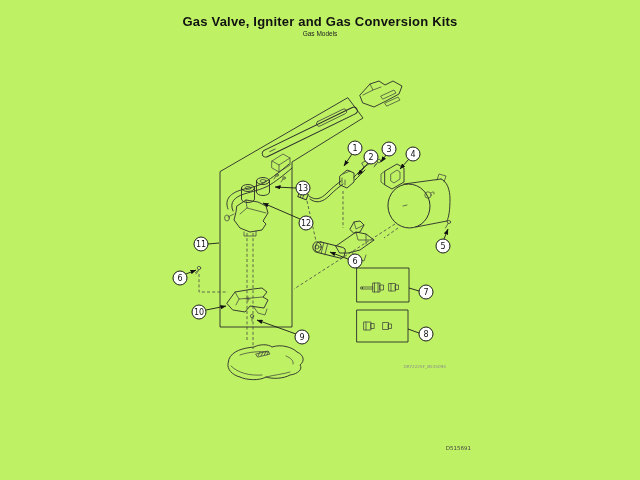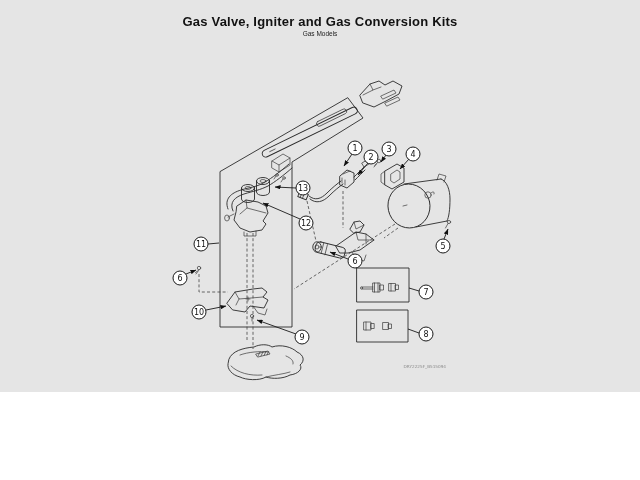--- a/index.html
+++ b/index.html
@@ -3,7 +3,7 @@
 <meta charset="utf-8">
 <style>
   html,body{margin:0;padding:0;background:#fff;}
-  #page{position:relative;width:640px;height:392px;background:#e5e5e5;overflow:hidden;
+  #page{position:relative;width:640px;height:480px;background:#bef264;overflow:hidden;
         font-family:"Liberation Sans",sans-serif;}
   #title{position:absolute;top:14px;left:0;width:640px;text-align:center;
          font-size:13px;font-weight:bold;color:#111;letter-spacing:.2px;}

